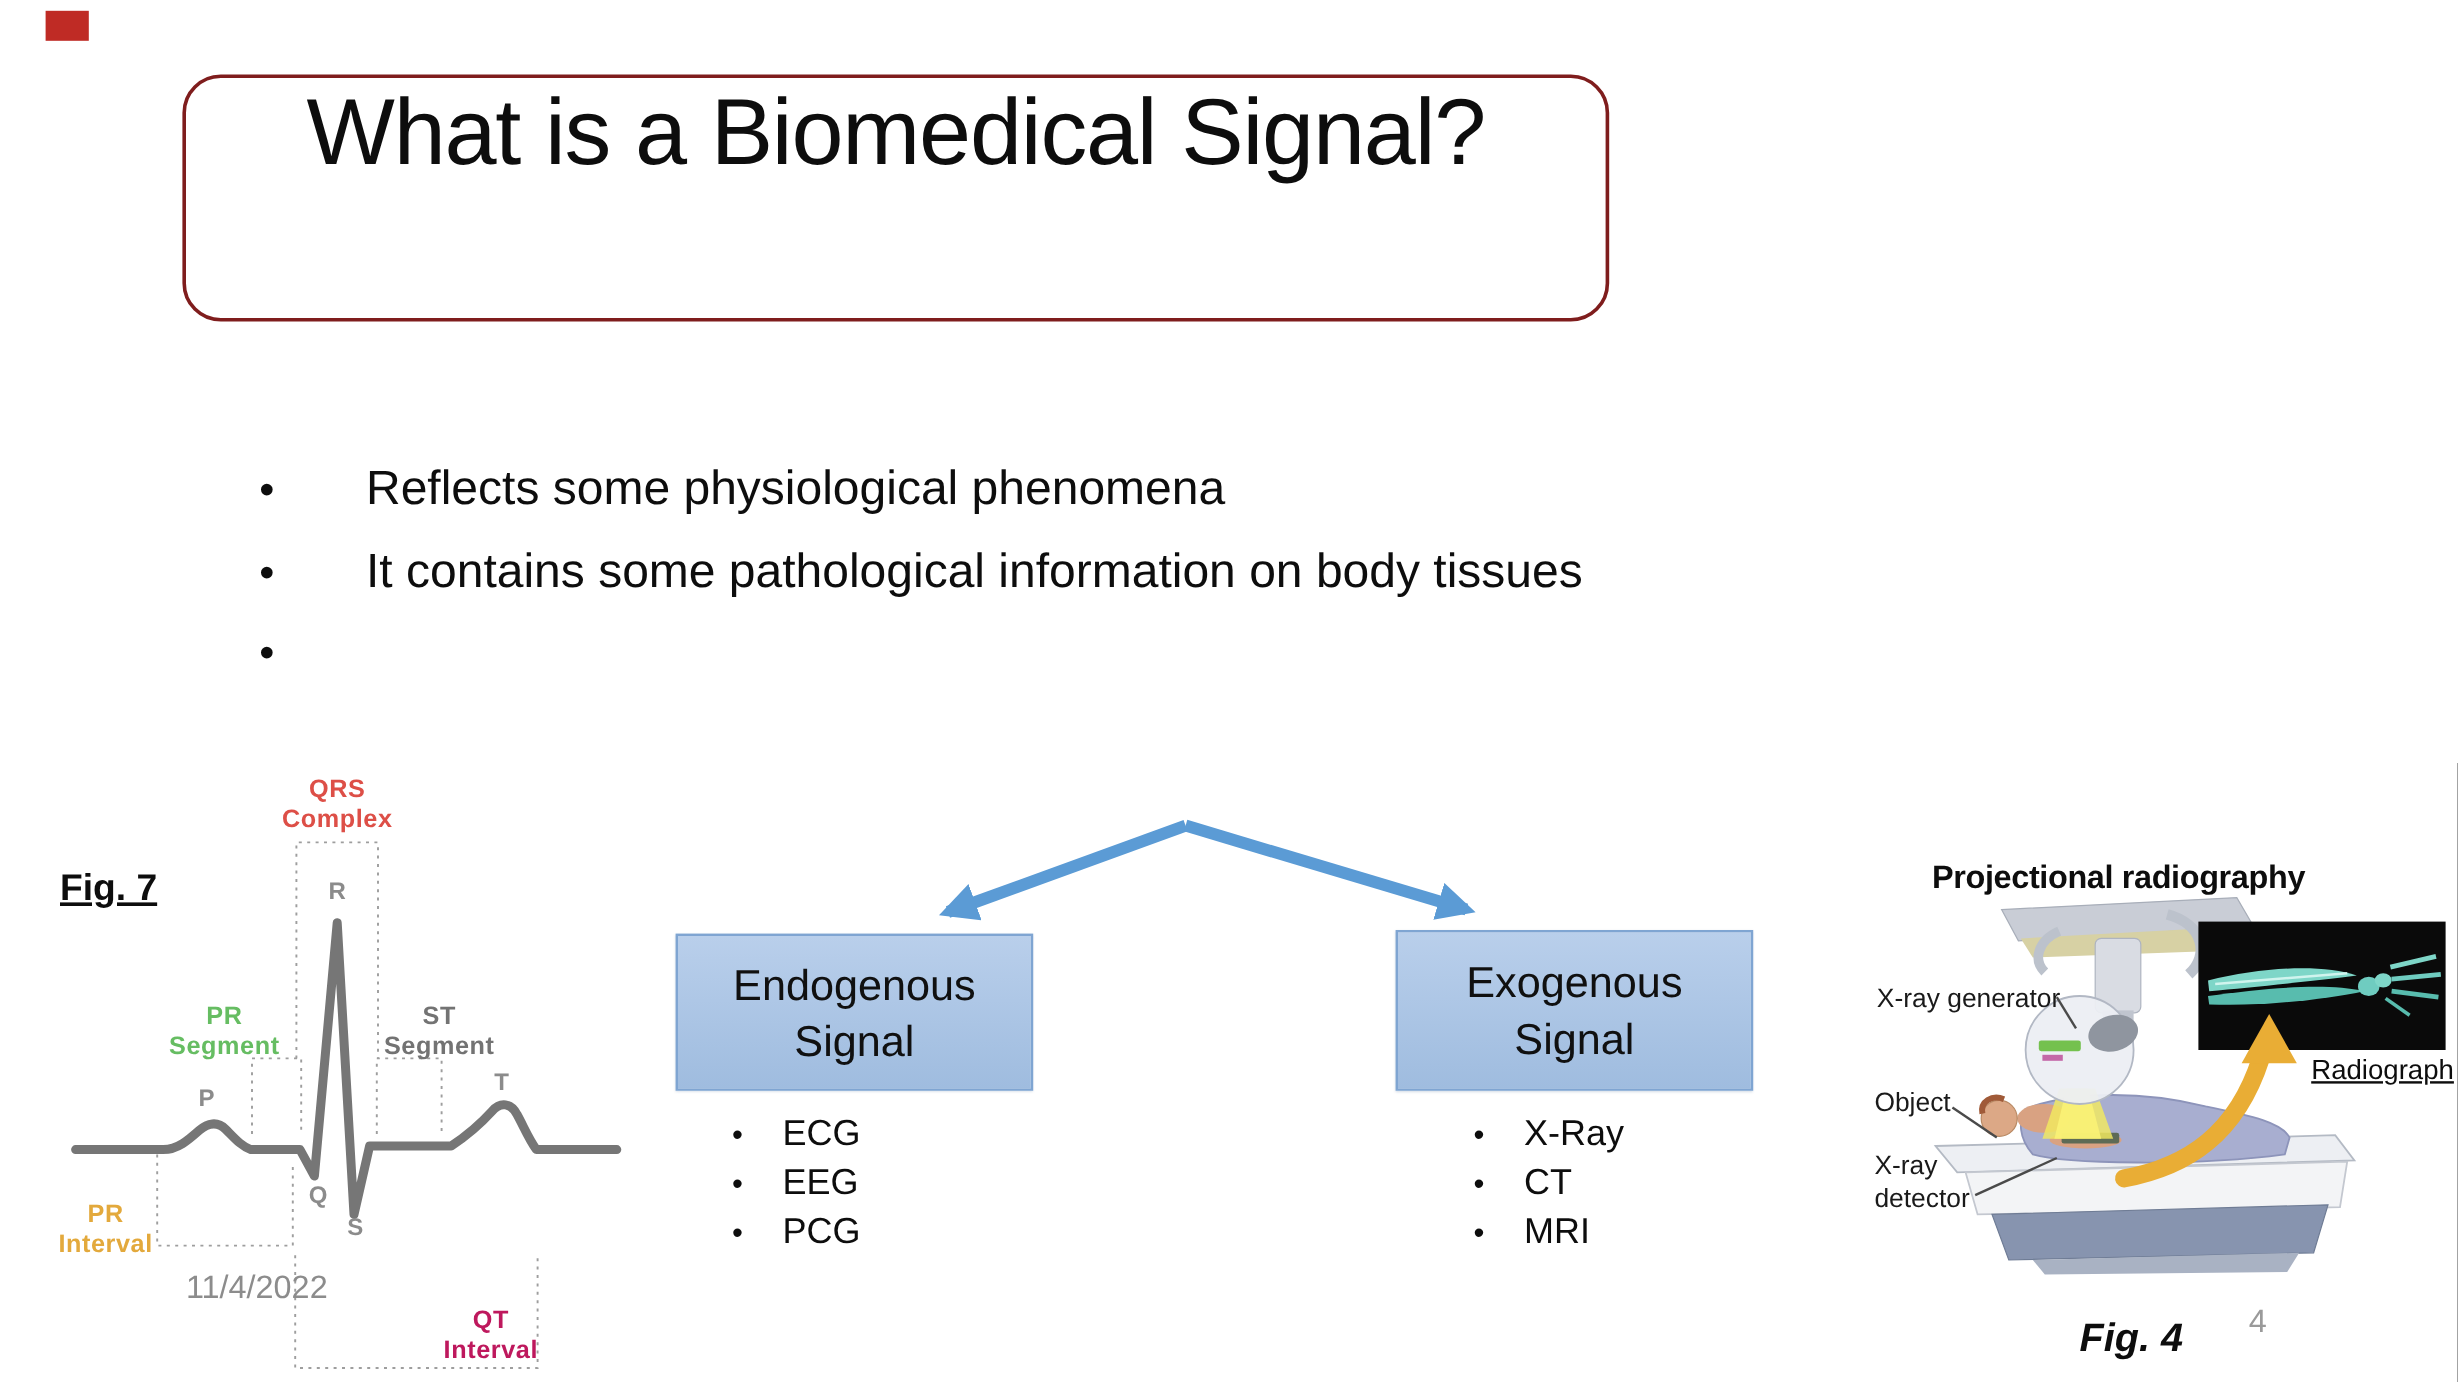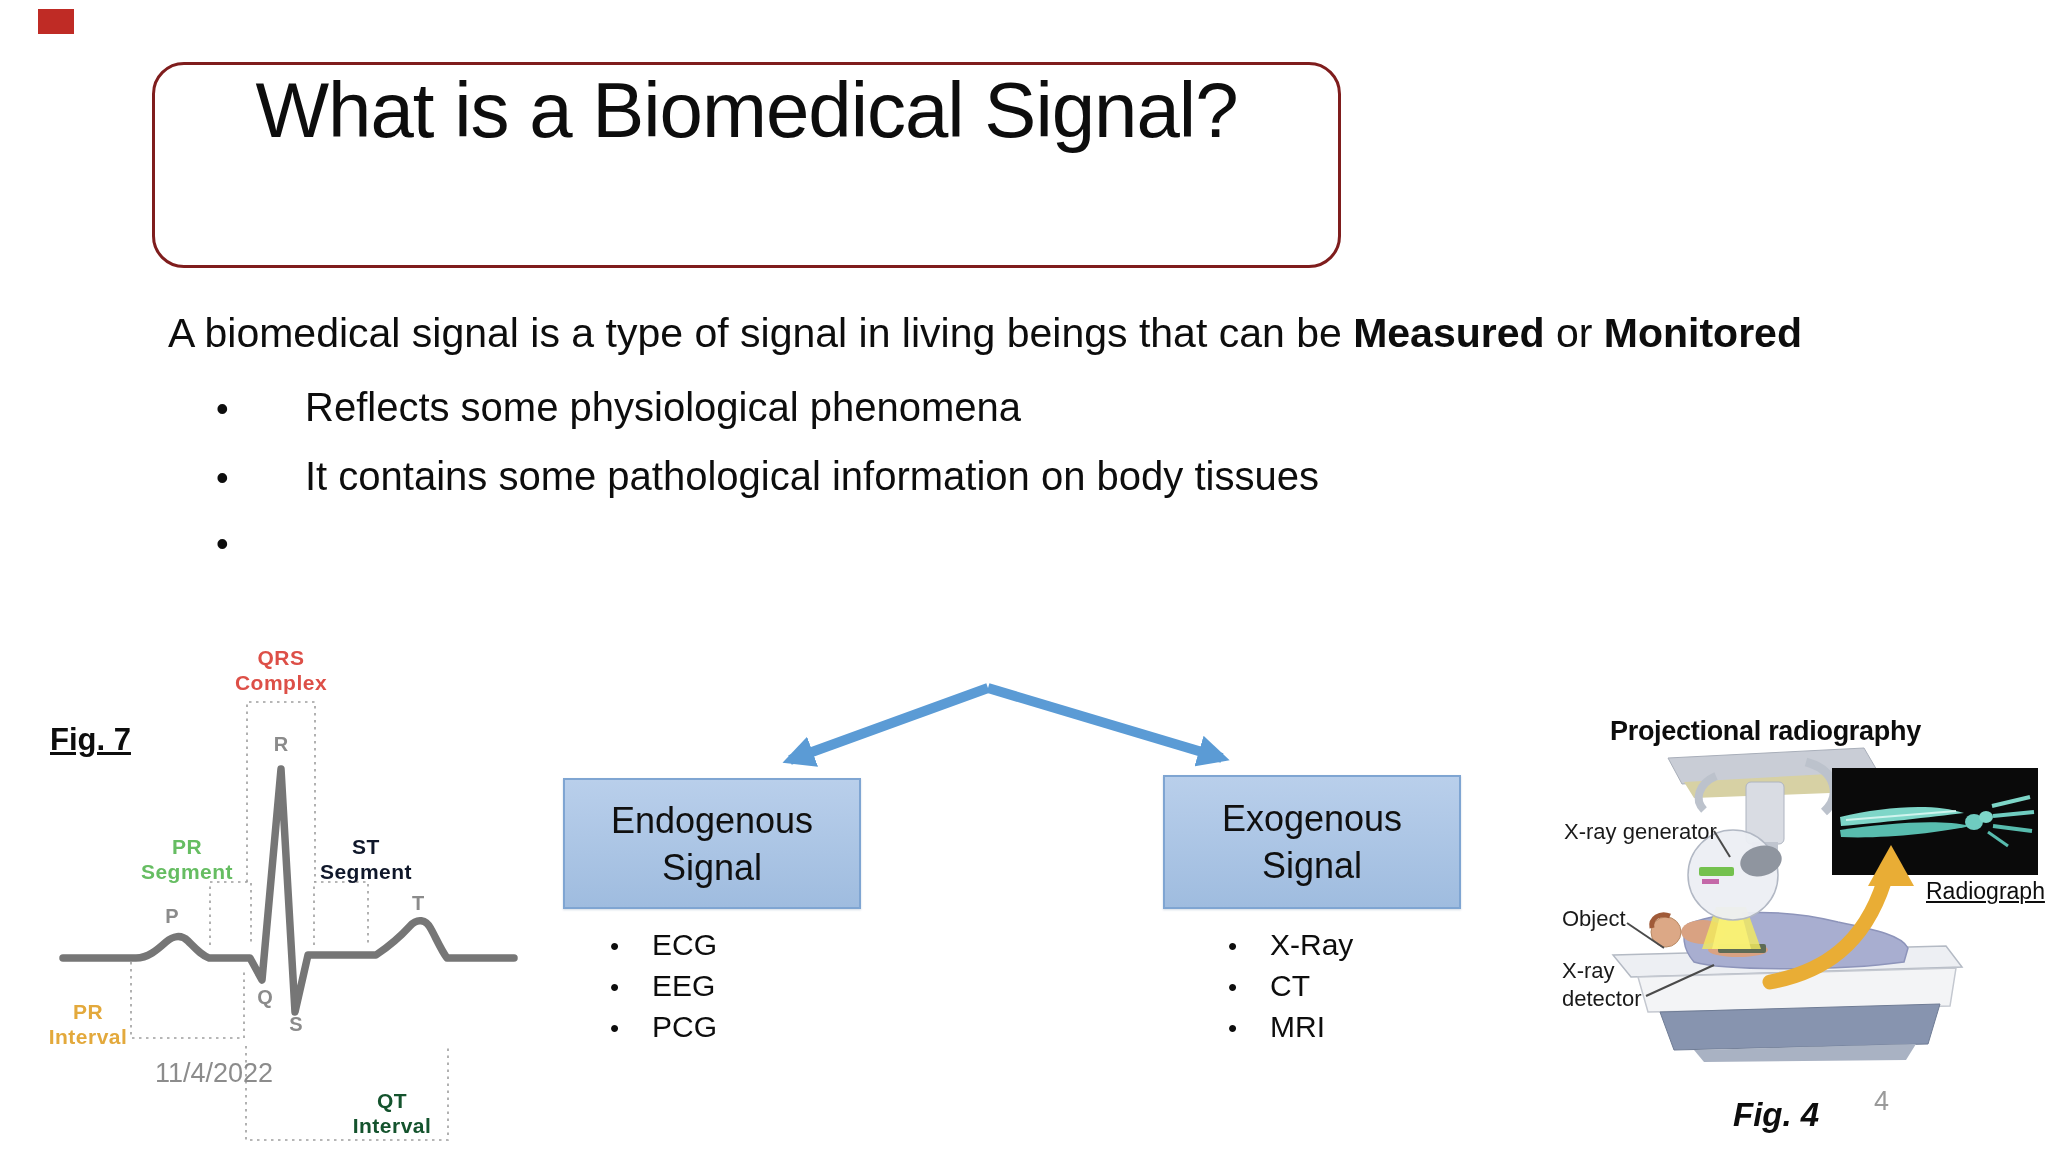--- a/index.html
+++ b/index.html
@@ -135,7 +135,6 @@
     <div class="title-text">What is a Biomedical Signal?</div>
   </div>
 
-  <div class="abs intro"><span>A biomedical signal is a type of signal in living beings that can be </span><b>Measured</b><span> or </span><b>Monitored</b></div>
 
   <div class="abs bullets">
     <div class="bullet-row">

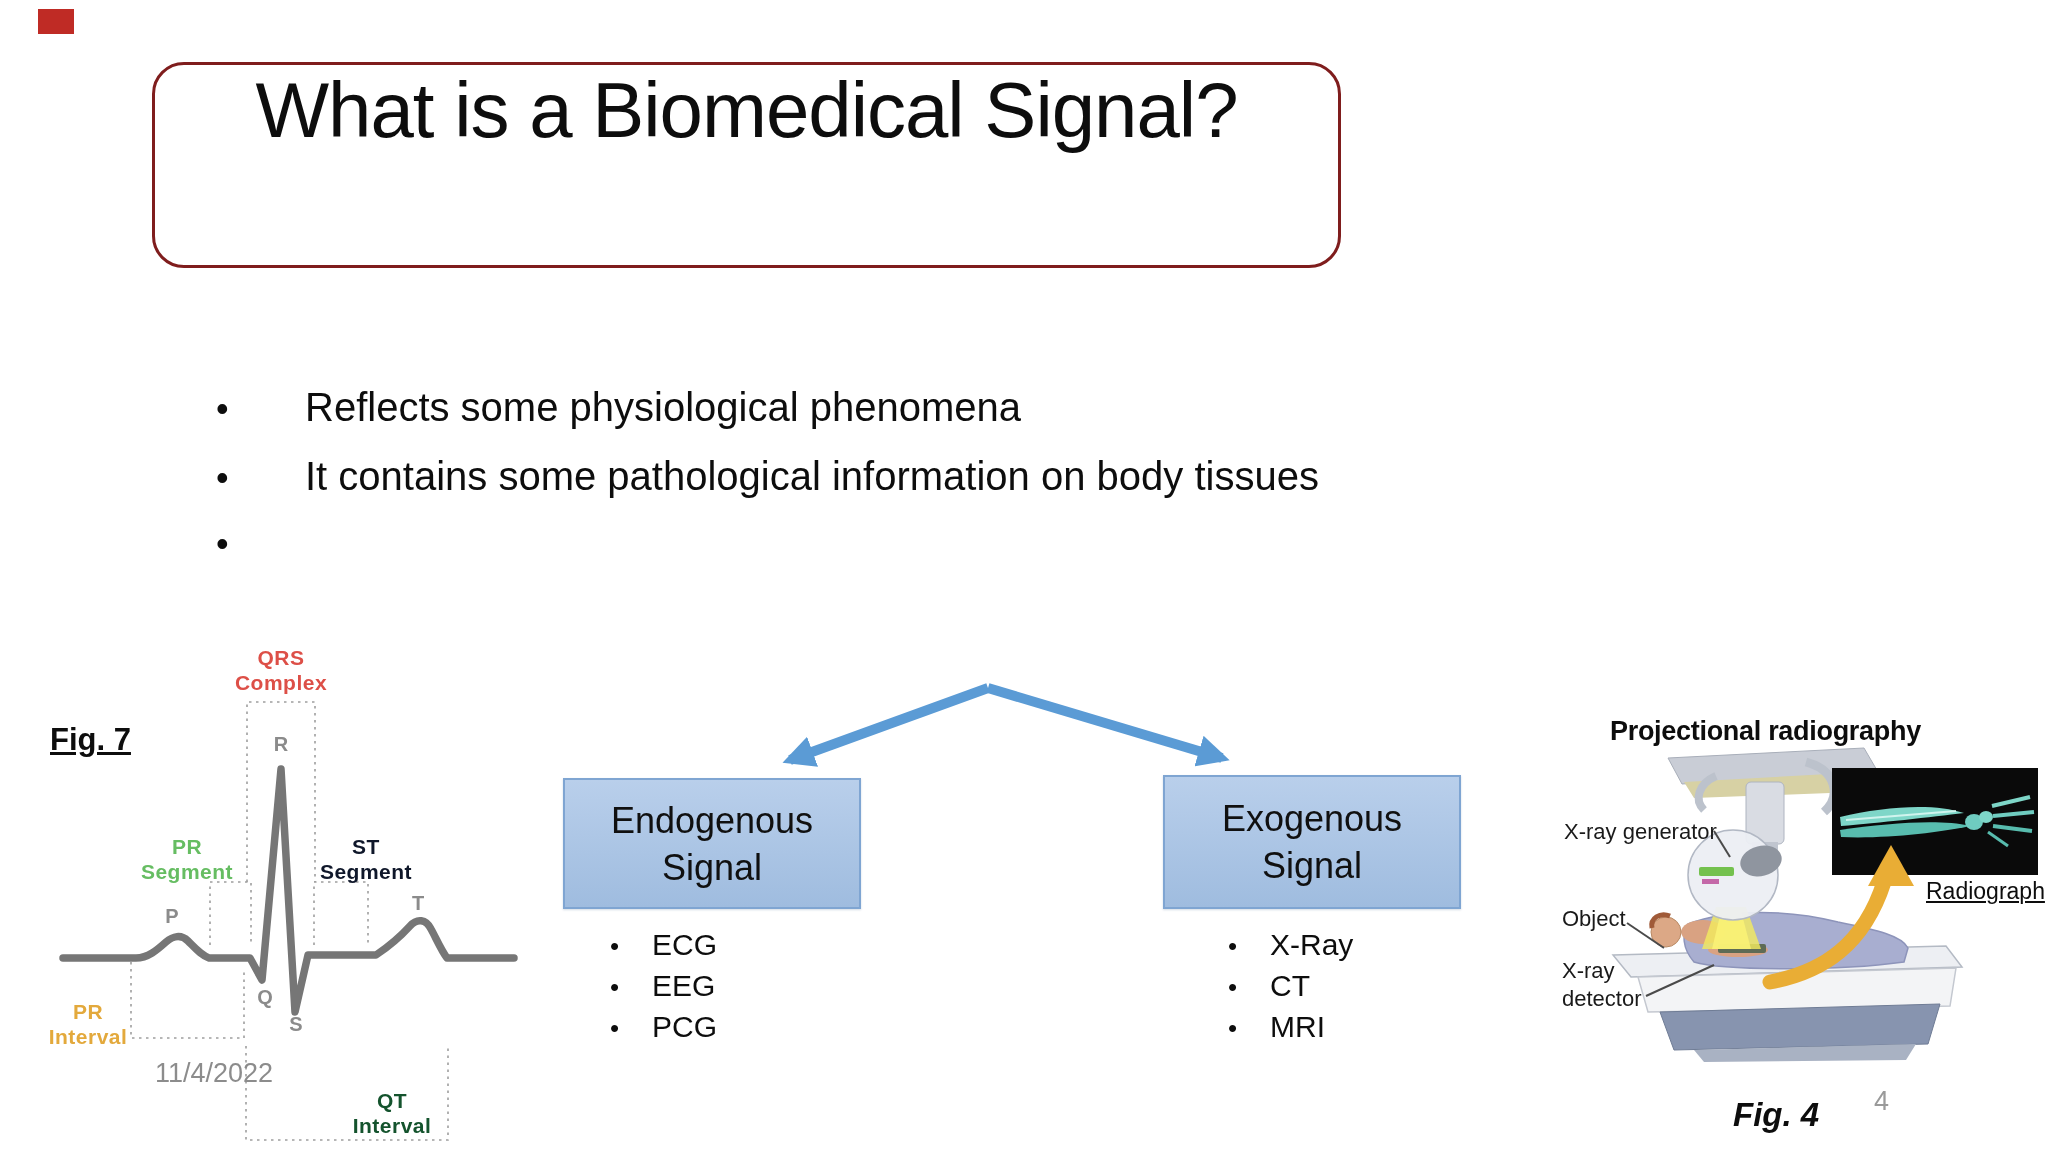--- a/index.html
+++ b/index.html
@@ -199,7 +199,7 @@
     <span style="display:block">PR</span>
     <span style="display:block">Segment</span>
   </div>
-  <div class="ecg-label" style="left:366px;top:834px;color:#0f172a;">
+  <div class="ecg-label" style="left:366px;top:834px;color:#737373;">
     <span style="display:block">ST</span>
     <span style="display:block">Segment</span>
   </div>

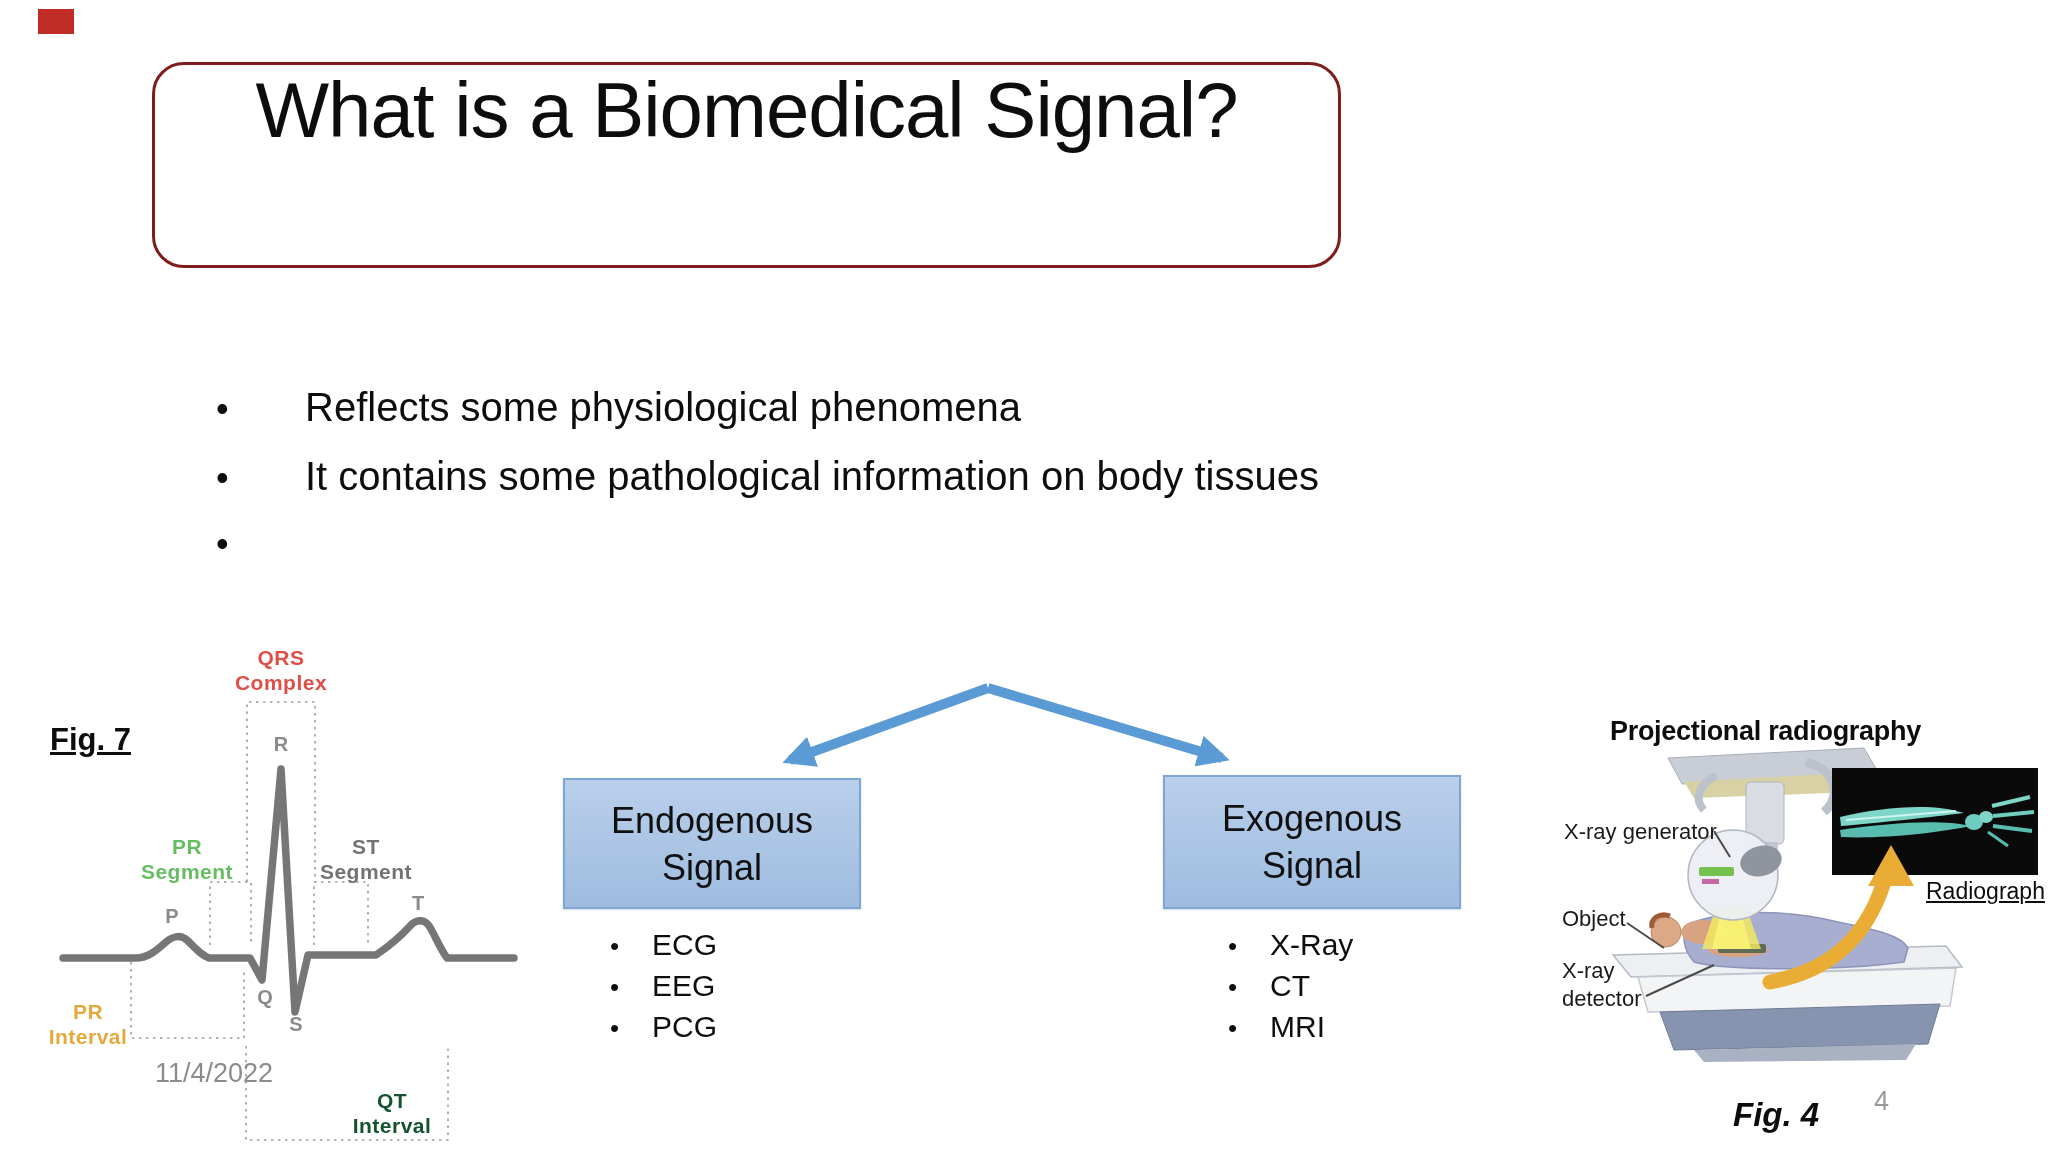--- a/index.html
+++ b/index.html
@@ -207,7 +207,7 @@
     <span style="display:block">PR</span>
     <span style="display:block">Interval</span>
   </div>
-  <div class="ecg-label" style="left:392px;top:1088px;color:#14532d;">
+  <div class="ecg-label" style="left:409px;top:1088px;color:#be185d;">
     <span style="display:block">QT</span>
     <span style="display:block">Interval</span>
   </div>

